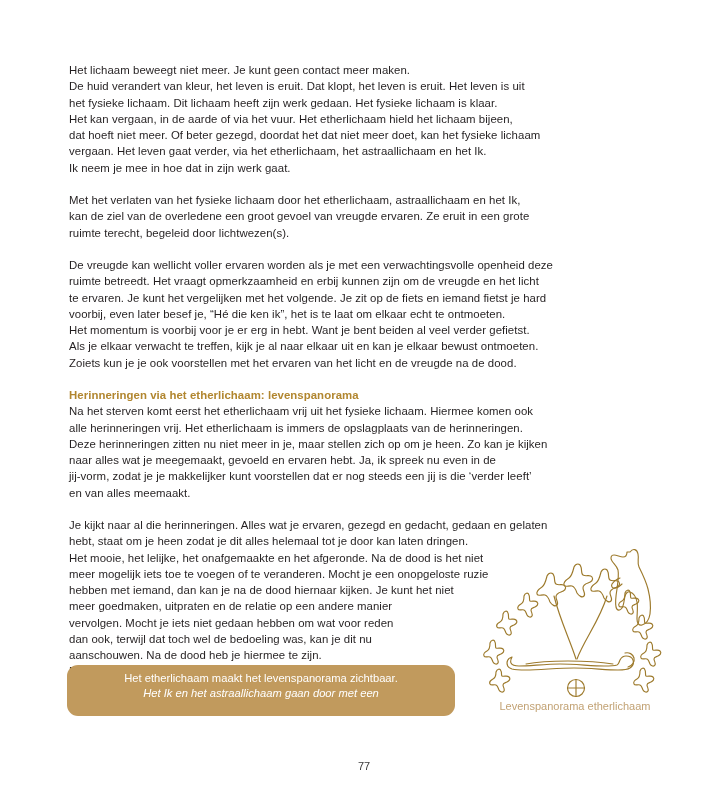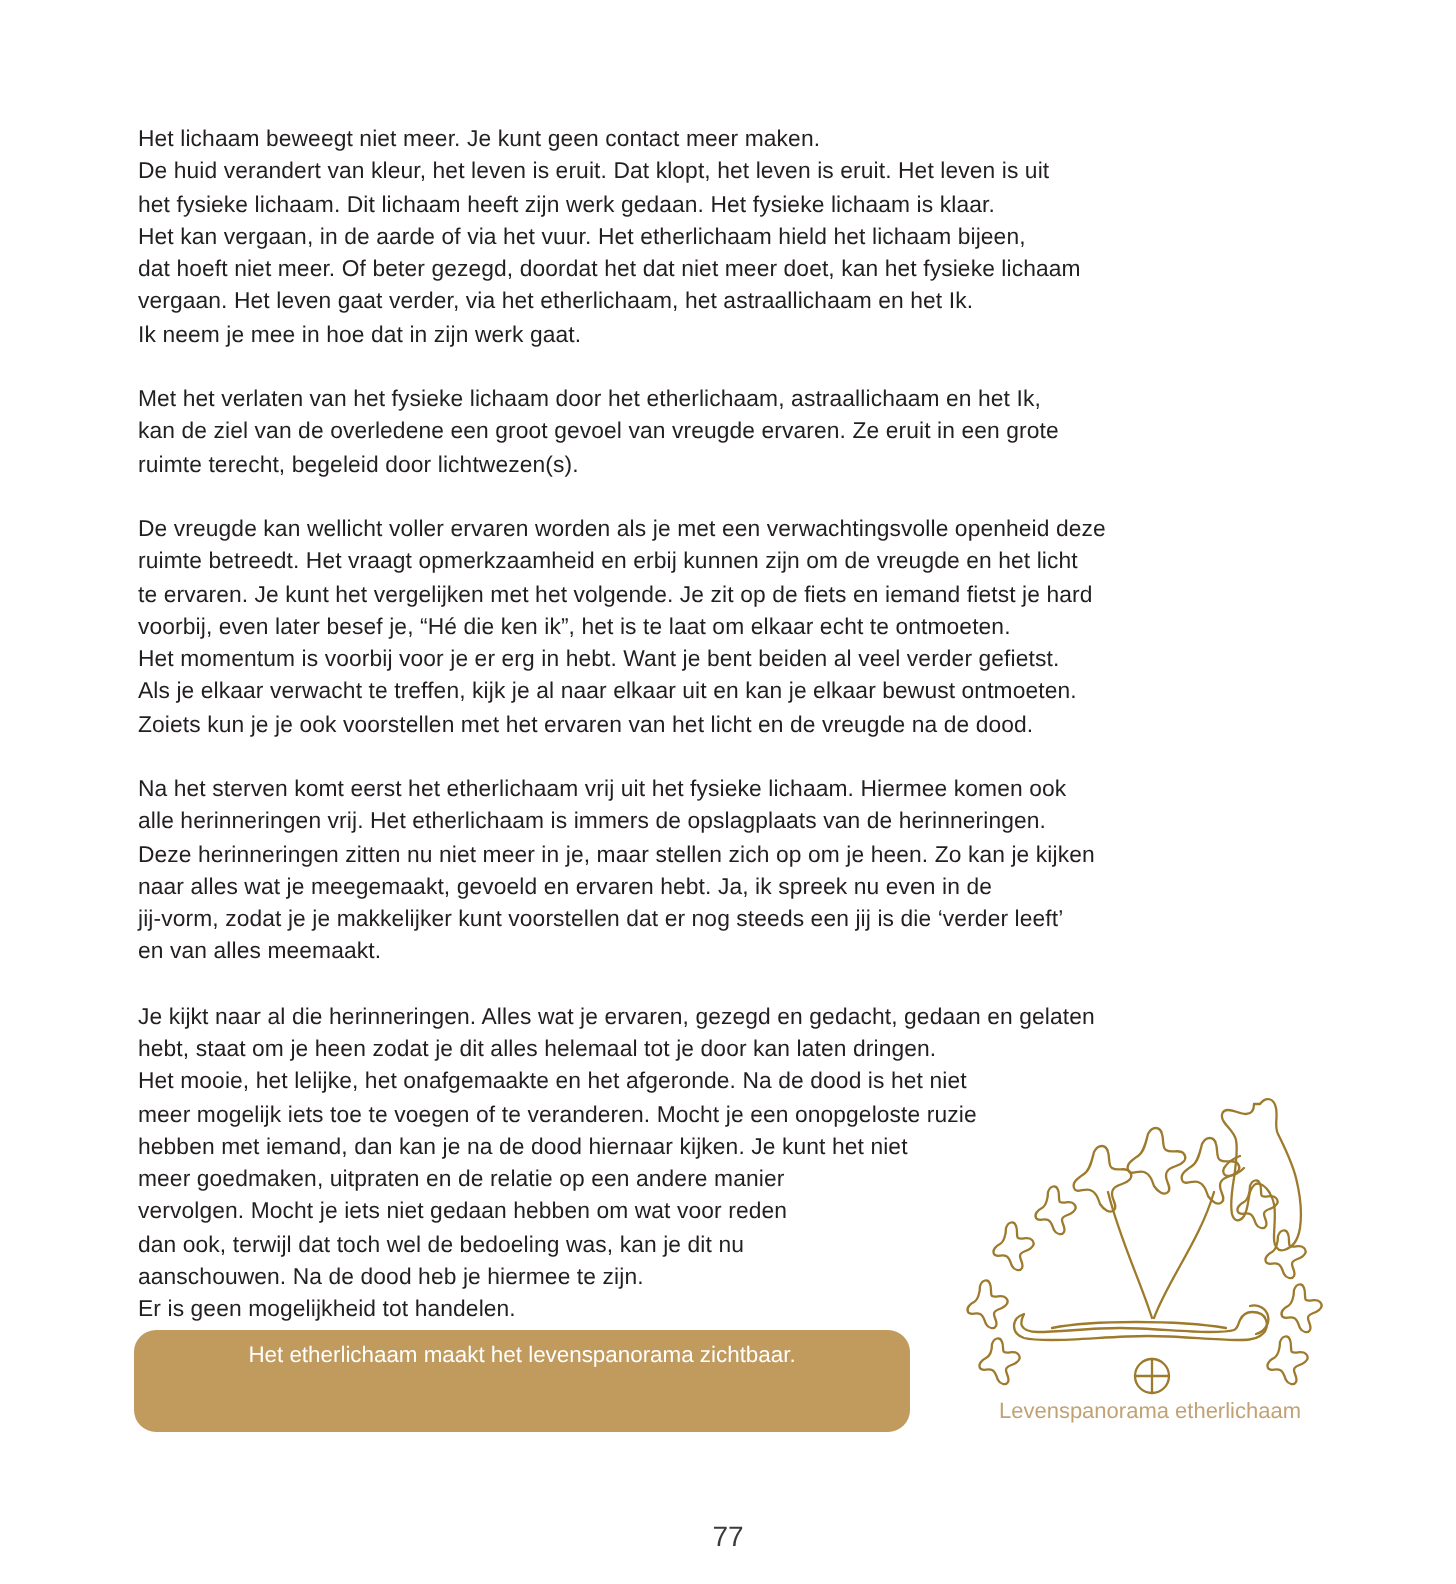--- a/index.html
+++ b/index.html
@@ -140,6 +140,7 @@
 Zoiets kun je je ook voorstellen met het ervaren van het licht en de vreugde na de dood.</p>
     <div class="gap"></div>
 
+    <div class="heading">Herinneringen via het etherlichaam: levenspanorama</div>
     <p class="body">Na het sterven komt eerst het etherlichaam vrij uit het fysieke lichaam. Hiermee komen ook
 alle herinneringen vrij. Het etherlichaam is immers de opslagplaats van de herinneringen.
 Deze herinneringen zitten nu niet meer in je, maar stellen zich op om je heen. Zo kan je kijken

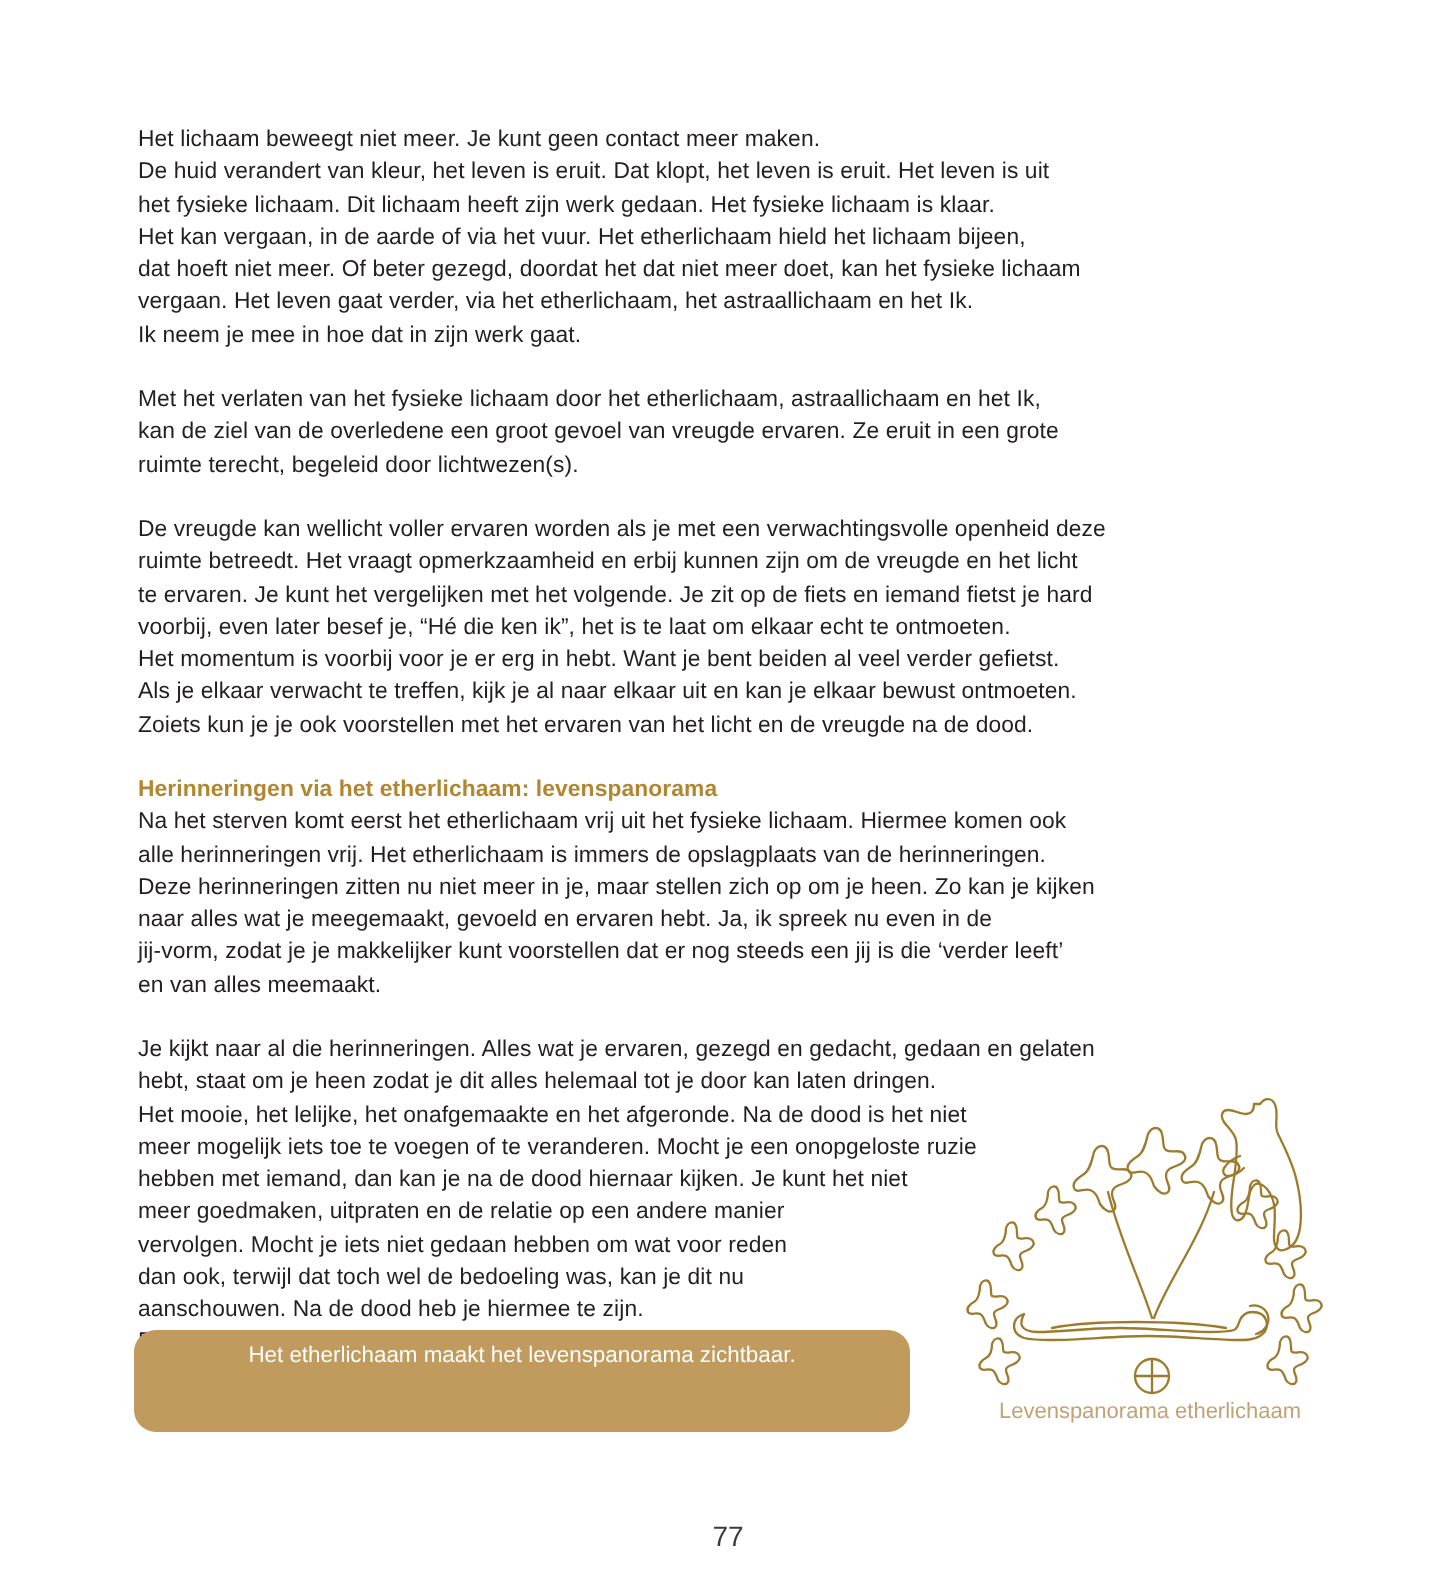--- a/index.html
+++ b/index.html
@@ -246,6 +246,7 @@
 
   <div class="callout">
     <span class="callout-line">Het etherlichaam maakt het levenspanorama zichtbaar.</span>
+    <span class="callout-line ital">Het Ik en het astraallichaam gaan door met een</span>
   </div>
 
   <div class="page-number">77</div>

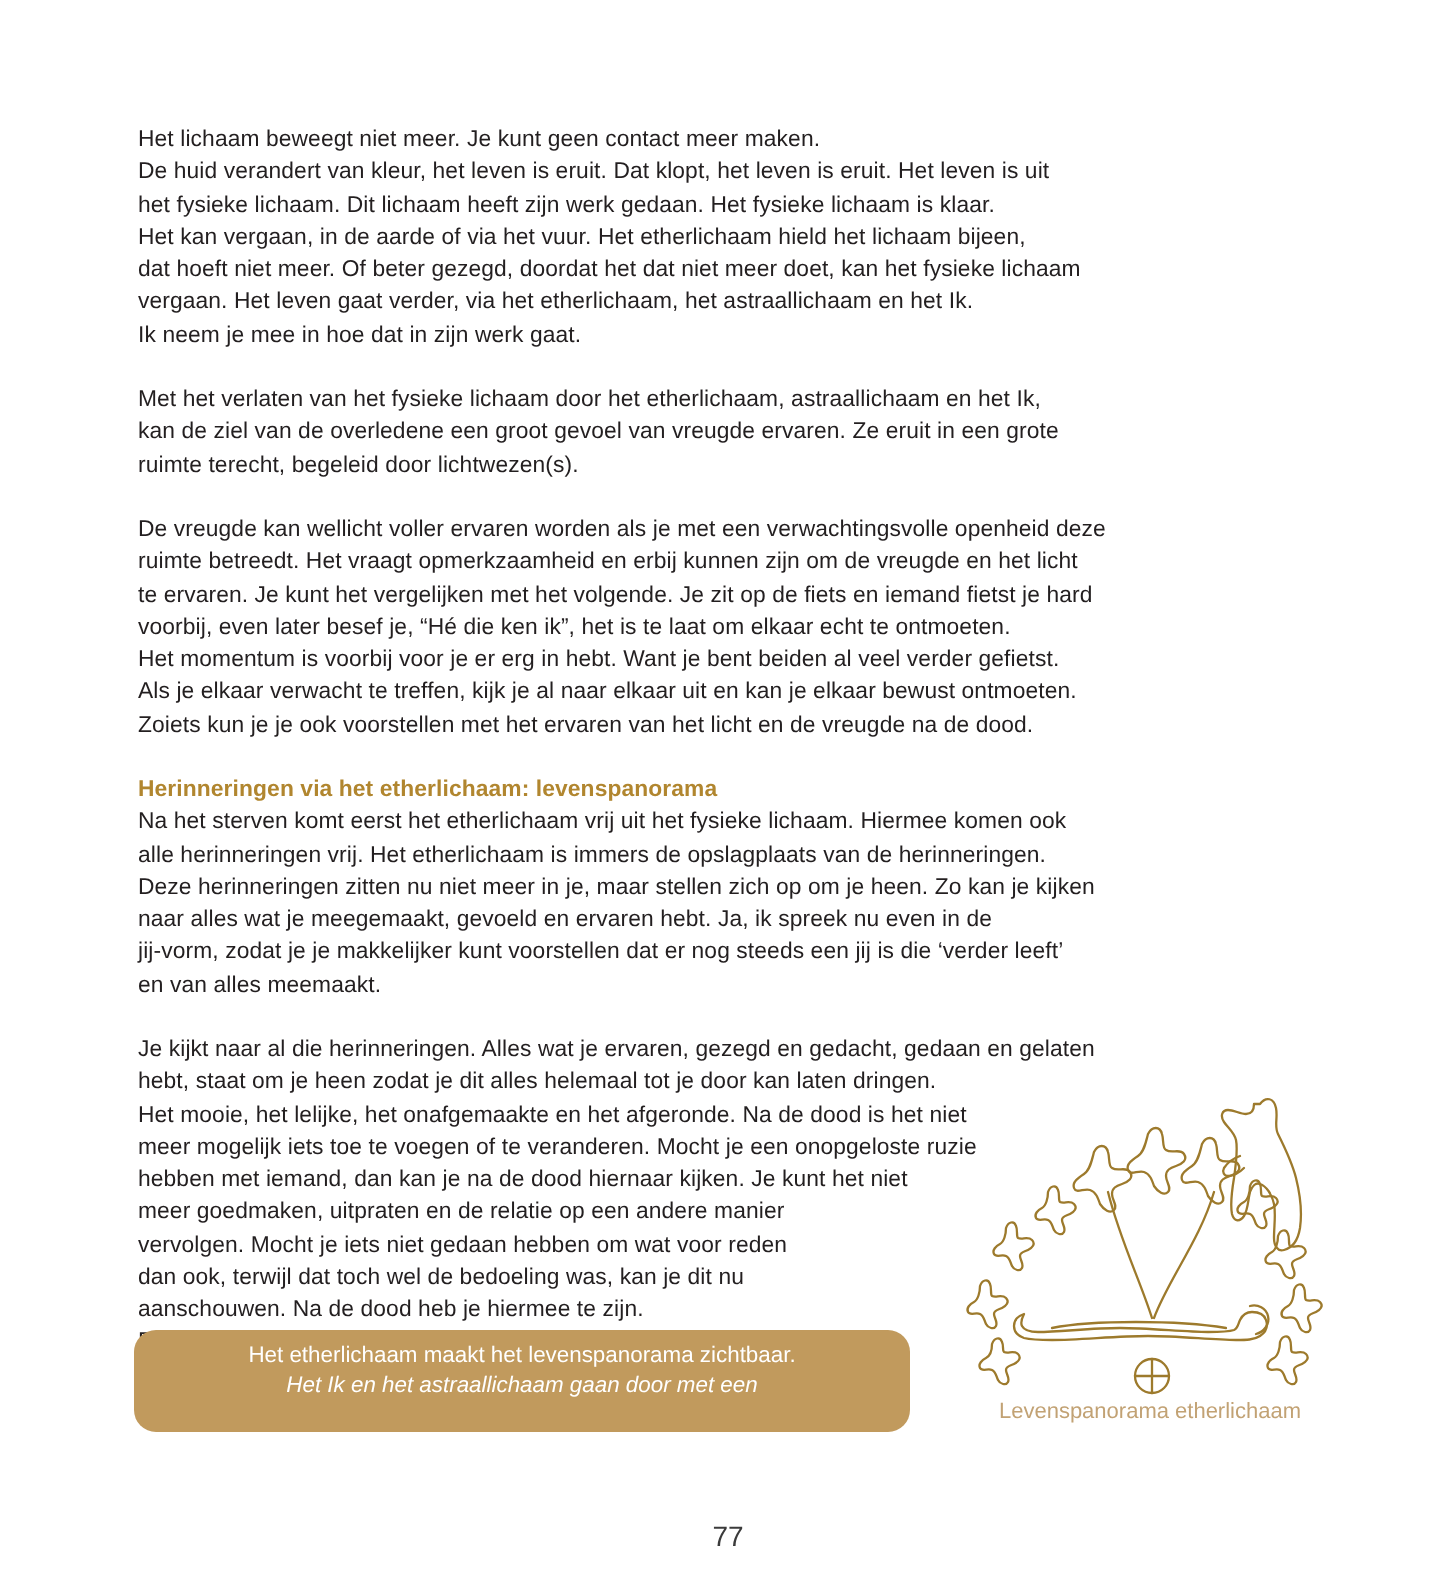--- a/index.html
+++ b/index.html
@@ -106,7 +106,7 @@
     top: 760px;
     width: 728px;
     text-align: center;
-    font-size: 14px;
+    font-size: 11px;
     color: #3b3b3b;
   }
 </style>

